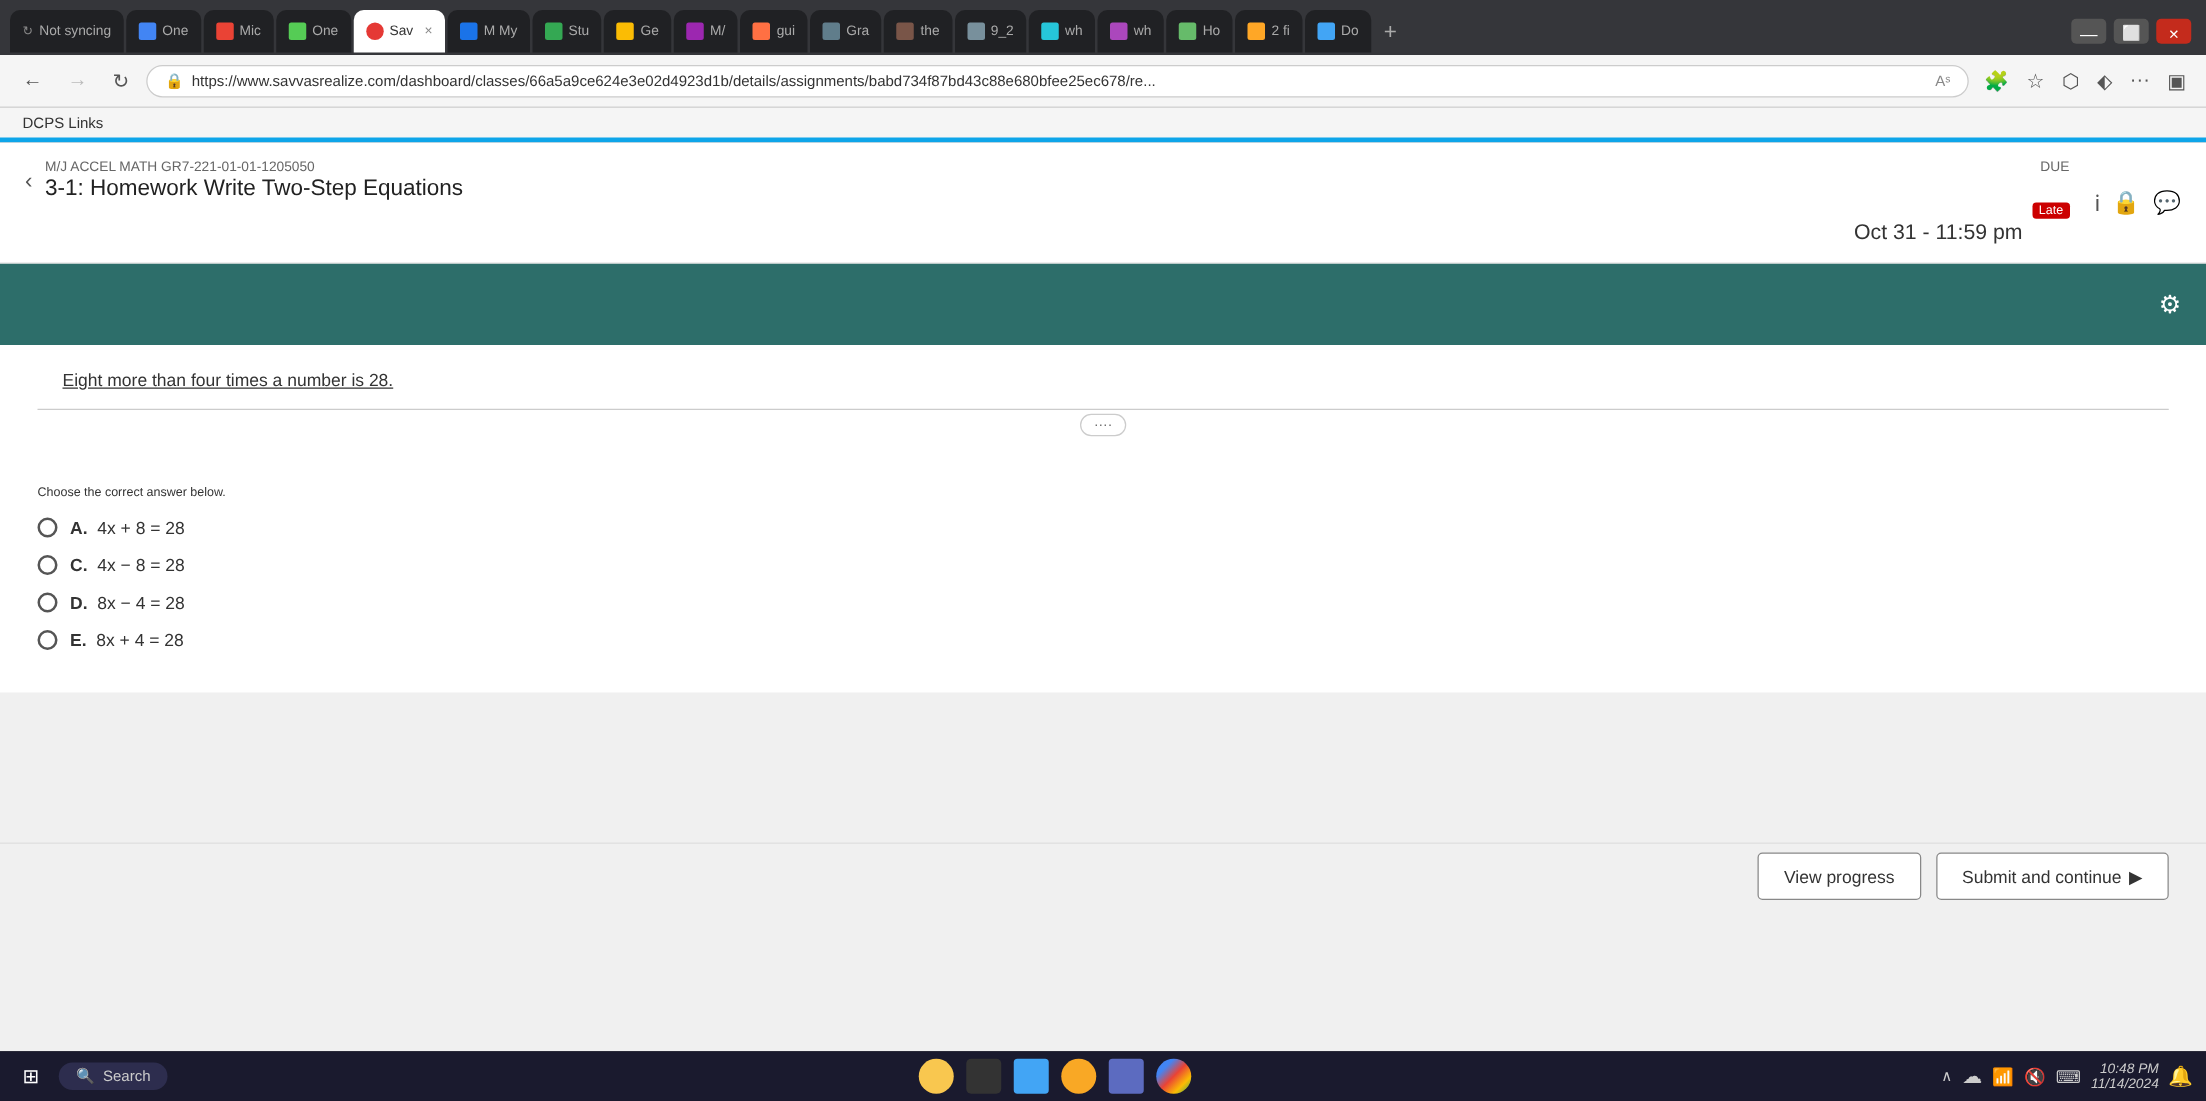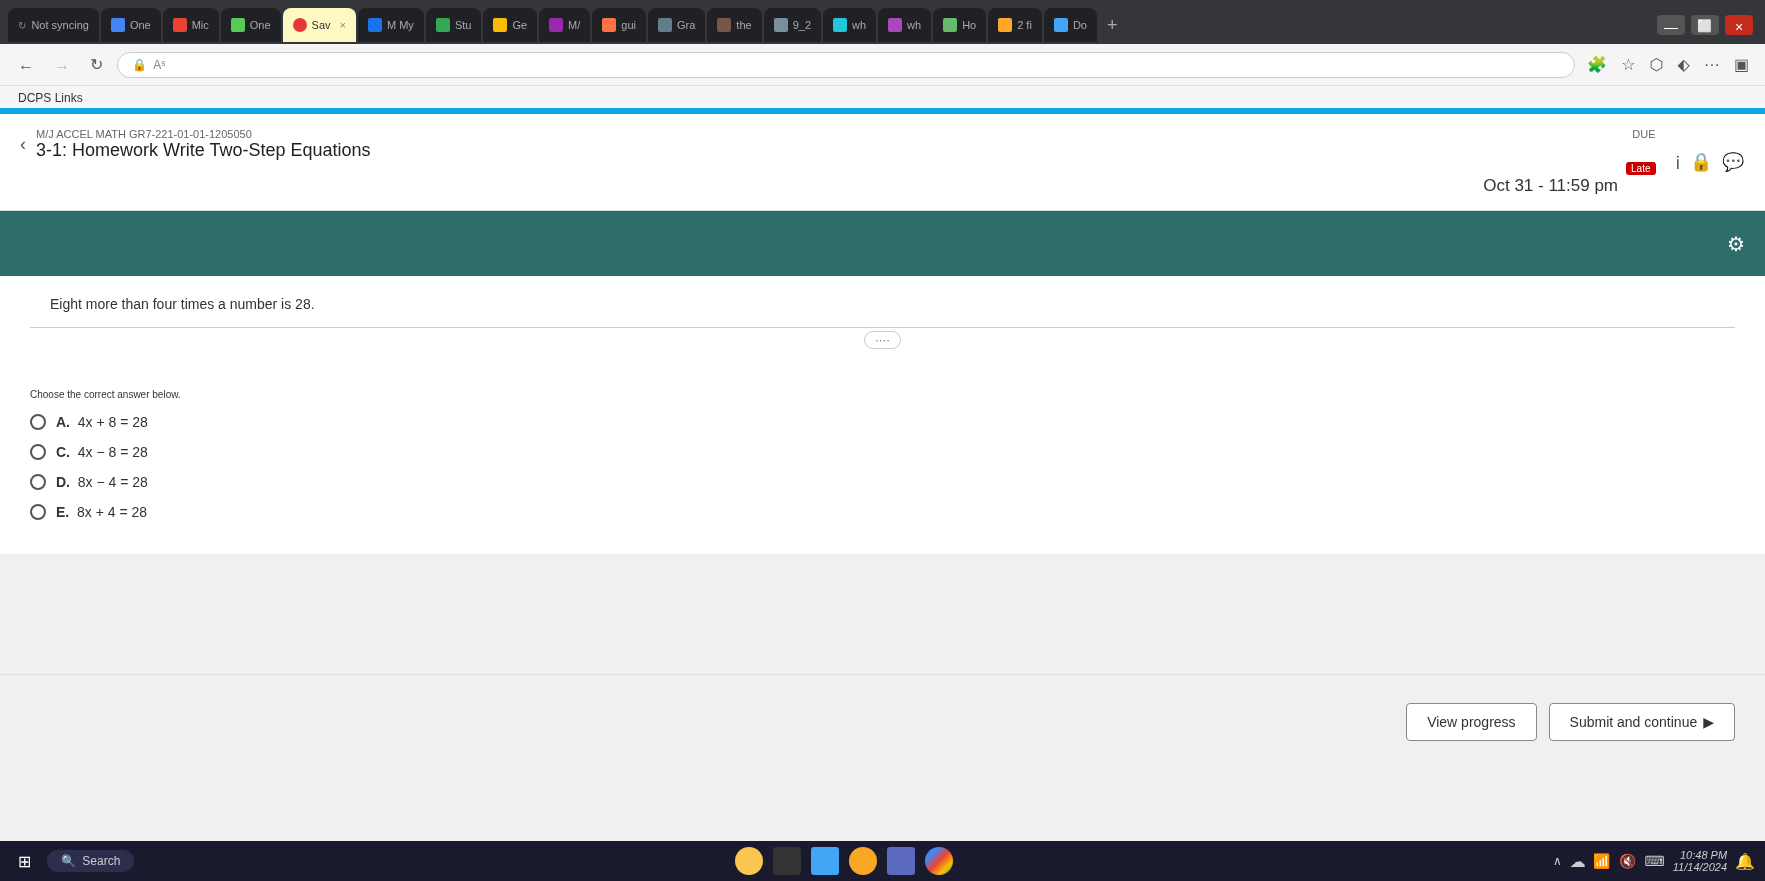--- a/index.html
+++ b/index.html
@@ -7,7 +7,7 @@
 
     .tab-bar { background: #35363a; display: flex; align-items: center; padding: 6px 8px 0; height: 44px; gap: 2px; }
     .tab { background: #202124; color: #aaa; font-size: 11px; padding: 6px 10px; border-radius: 8px 8px 0 0; display: flex; align-items: center; gap: 5px; height: 34px; white-space: nowrap; overflow: hidden; max-width: 140px; }
-    .tab.active { background: #fef9c3; color: #333; }
+    .tab.active { background: #ffffff; color: #333; }
     .tab-icon { width: 14px; height: 14px; display: inline-block; background: #888; border-radius: 2px; flex-shrink: 0; }
     .tab-close { margin-left: 4px; font-size: 11px; color: #888; cursor: pointer; }
     .tab-add { color: #aaa; font-size: 18px; padding: 0 8px; cursor: pointer; }

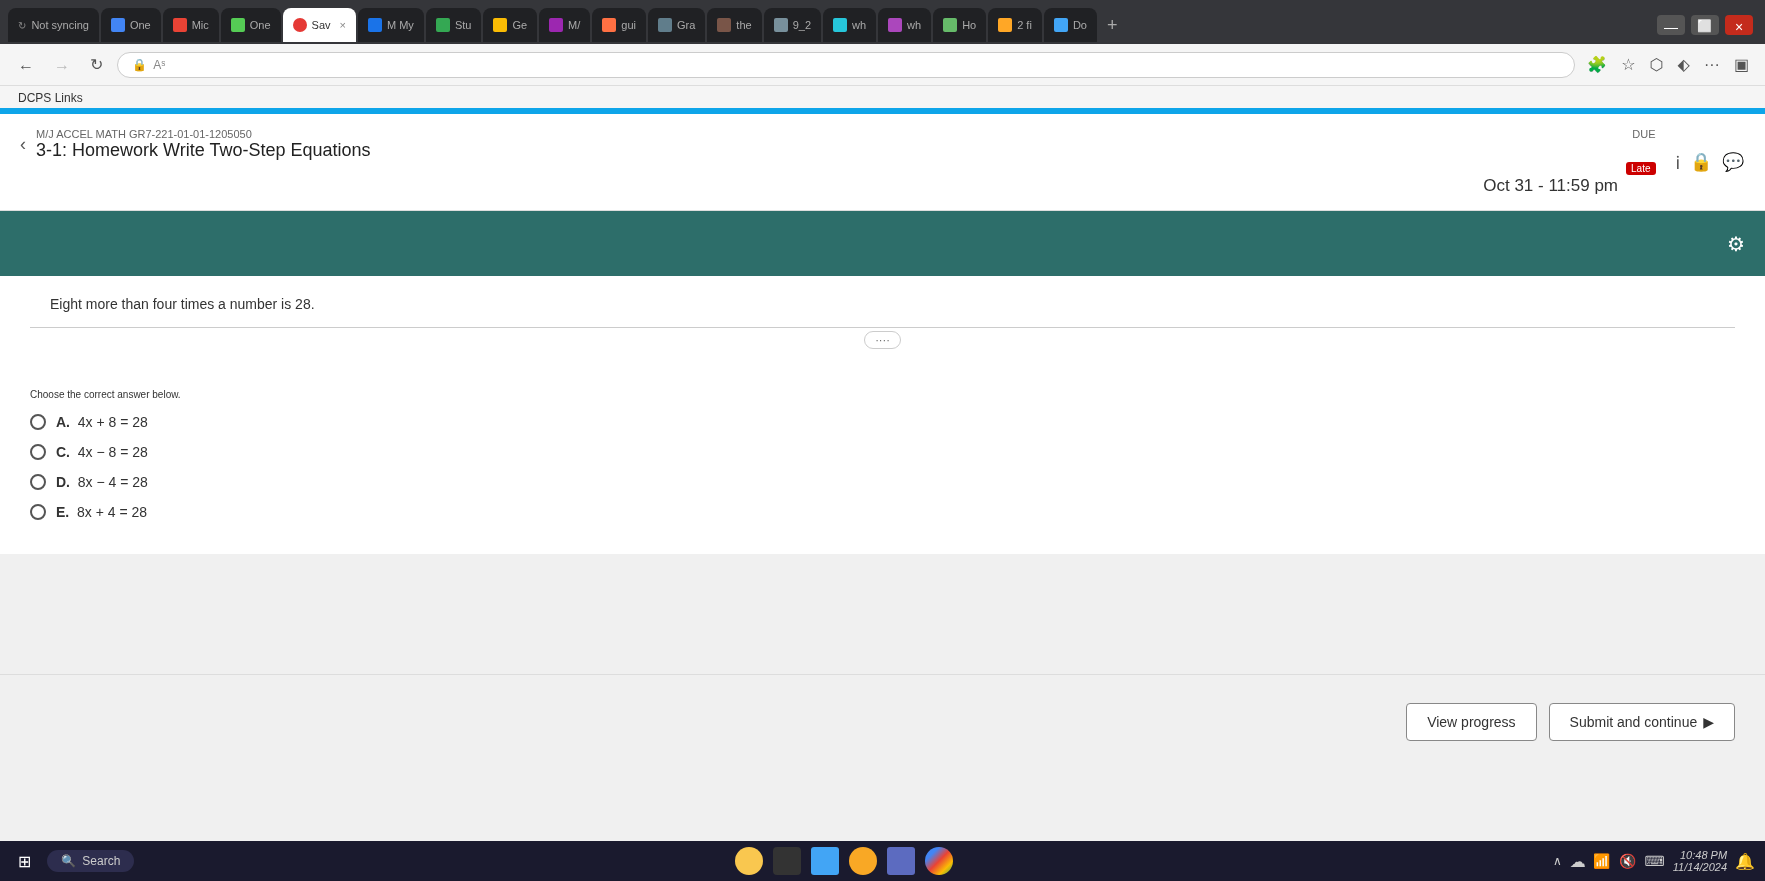--- a/index.html
+++ b/index.html
@@ -171,6 +171,7 @@
   <button class="nav-btn">↻</button>
   <div class="address-bar">
     <span class="lock-icon">🔒</span>
+    <span class="address-text">https://www.savvasrealize.com/dashboard/classes/66a5a9ce624e3e02d4923d1b/details/assignments/babd734f87bd43c88e680bfee25ec678/re...</span>
     <span style="color:#888;font-size:12px;">Aˢ</span>
   </div>
   <div class="nav-actions">

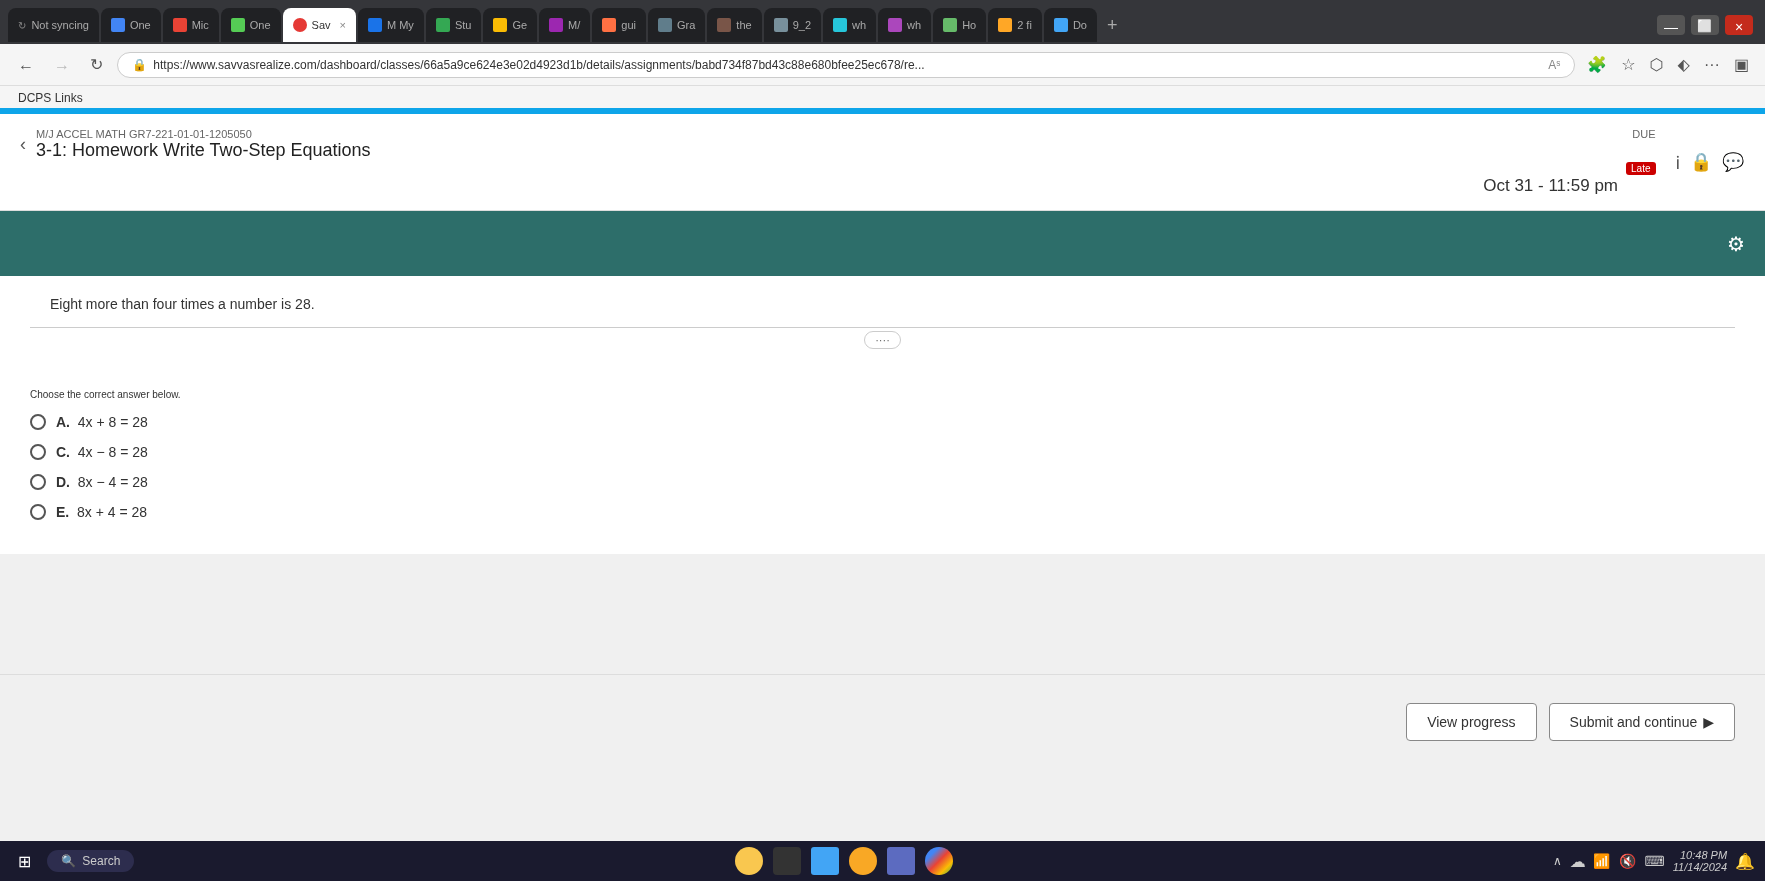--- a/index.html
+++ b/index.html
@@ -20,7 +20,7 @@
     .nav-actions { display: flex; gap: 6px; align-items: center; }
     .nav-action-btn { background: none; border: none; cursor: pointer; color: #555; font-size: 16px; padding: 4px; border-radius: 4px; }
 
-    .bookmarks-bar { background: #f5f5f5; padding: 3px 12px; border-bottom: 6px solid #0ea5e9; display: flex; gap: 8px; align-items: flex-start; height: 28px; }
+    .bookmarks-bar { background: #f5f5f5; padding: 3px 12px; border-bottom: 4px solid #0ea5e9; display: flex; gap: 8px; align-items: flex-end; height: 28px; }
     .bookmark-item { font-size: 12px; color: #333; cursor: pointer; padding: 2px 6px; border-radius: 3px; }
 
     

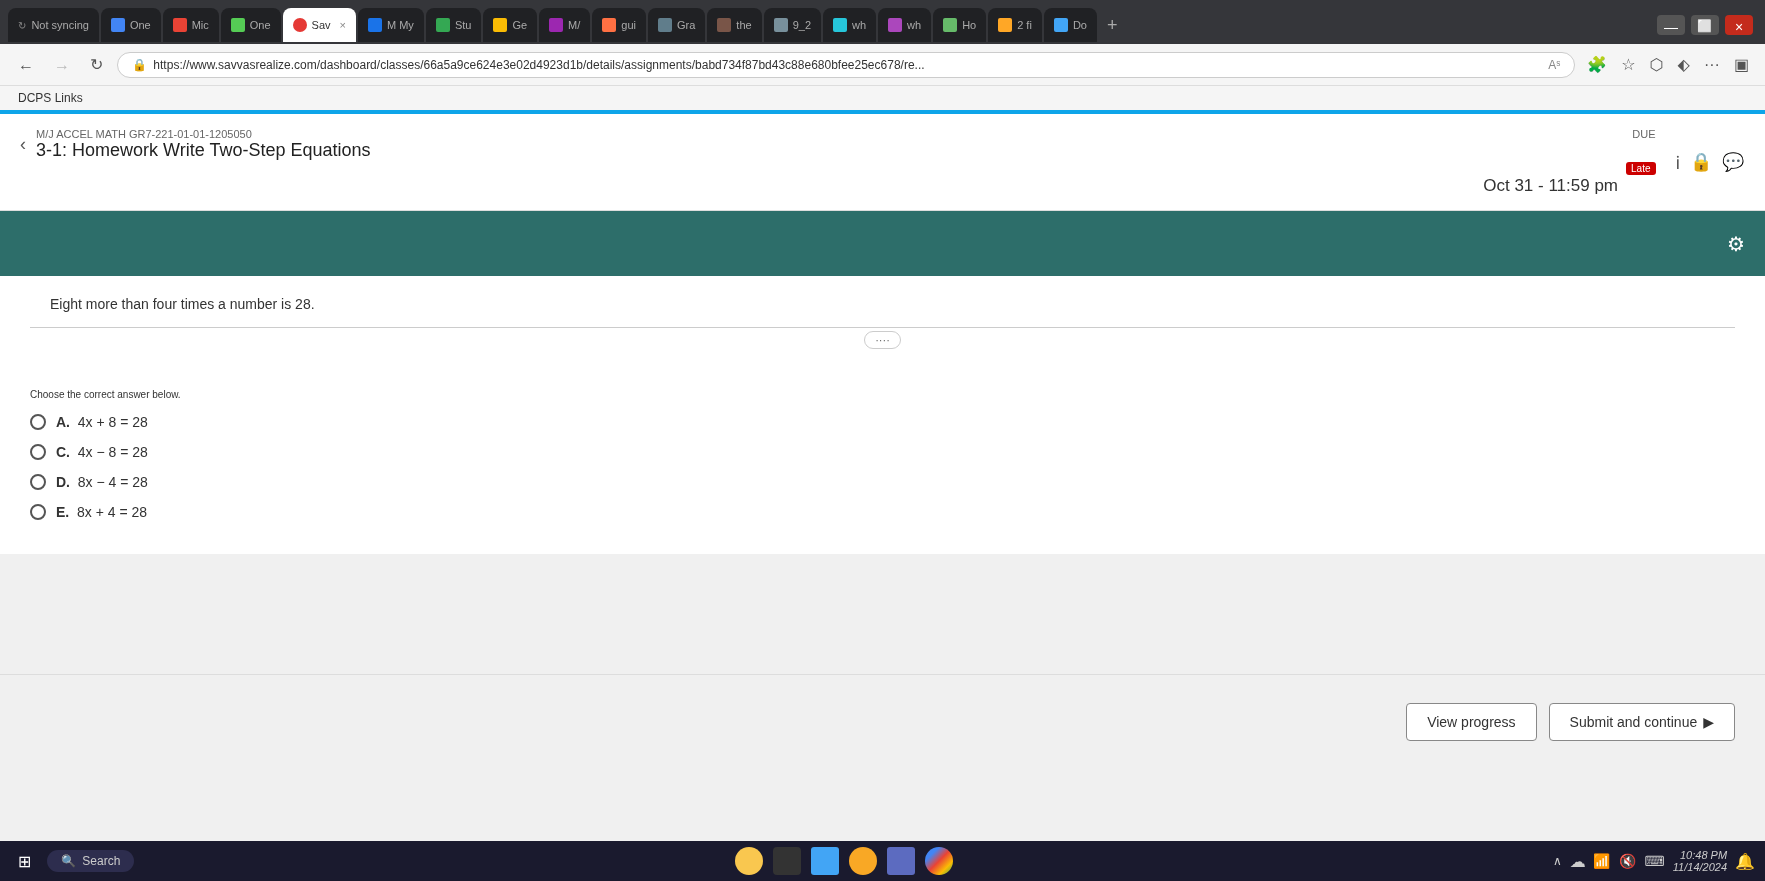--- a/index.html
+++ b/index.html
@@ -48,7 +48,7 @@
     .question-body { padding: 20px 30px; }
     .question-type { font-size: 13px; color: #333; margin-bottom: 10px; }
     .question-type strong { font-weight: bold; }
-    .question-text { font-size: 14px; color: #333; margin-left: 20px; margin-bottom: 15px; }
+    .question-text { font-size: 14px; color: #333; margin-left: 20px; margin-bottom: 15px; text-decoration: underline; }
 
     .divider-line { border: none; border-top: 1px solid #ccc; margin: 10px 0; }
     .divider-expand { text-align: center; margin: -8px 0 10px; }

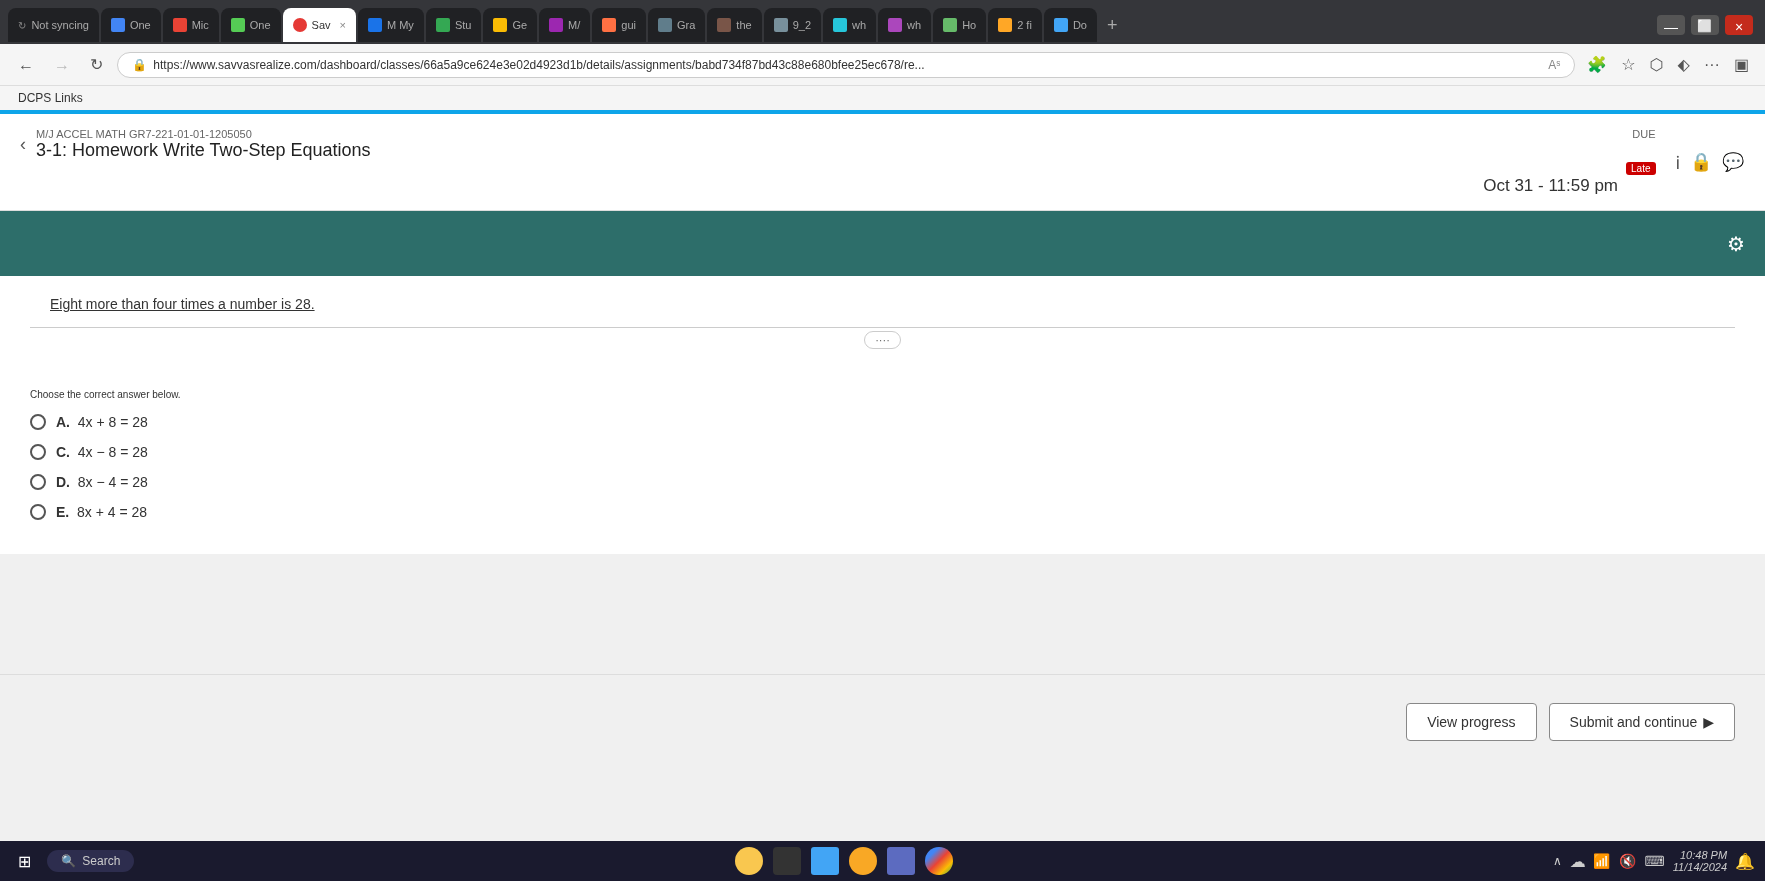--- a/index.html
+++ b/index.html
@@ -65,7 +65,7 @@
     .bottom-area { background: #f0f0f0; padding: 20px; height: 120px; }
 
     
-    .footer-buttons { background: #f0f0f0; padding: 28px 30px; display: flex; justify-content: flex-end; gap: 12px; border-top: 1px solid #ddd; }
+    .footer-buttons { background: #f0f0f0; padding: 7px 30px; display: flex; justify-content: flex-end; gap: 12px; border-top: 1px solid #ddd; }
     .btn-view-progress { background: white; border: 1px solid #888; color: #333; padding: 10px 20px; font-size: 14px; border-radius: 4px; cursor: pointer; }
     .btn-submit { background: white; border: 1px solid #888; color: #333; padding: 10px 20px; font-size: 14px; border-radius: 4px; cursor: pointer; display: flex; align-items: center; gap: 6px; }
 

